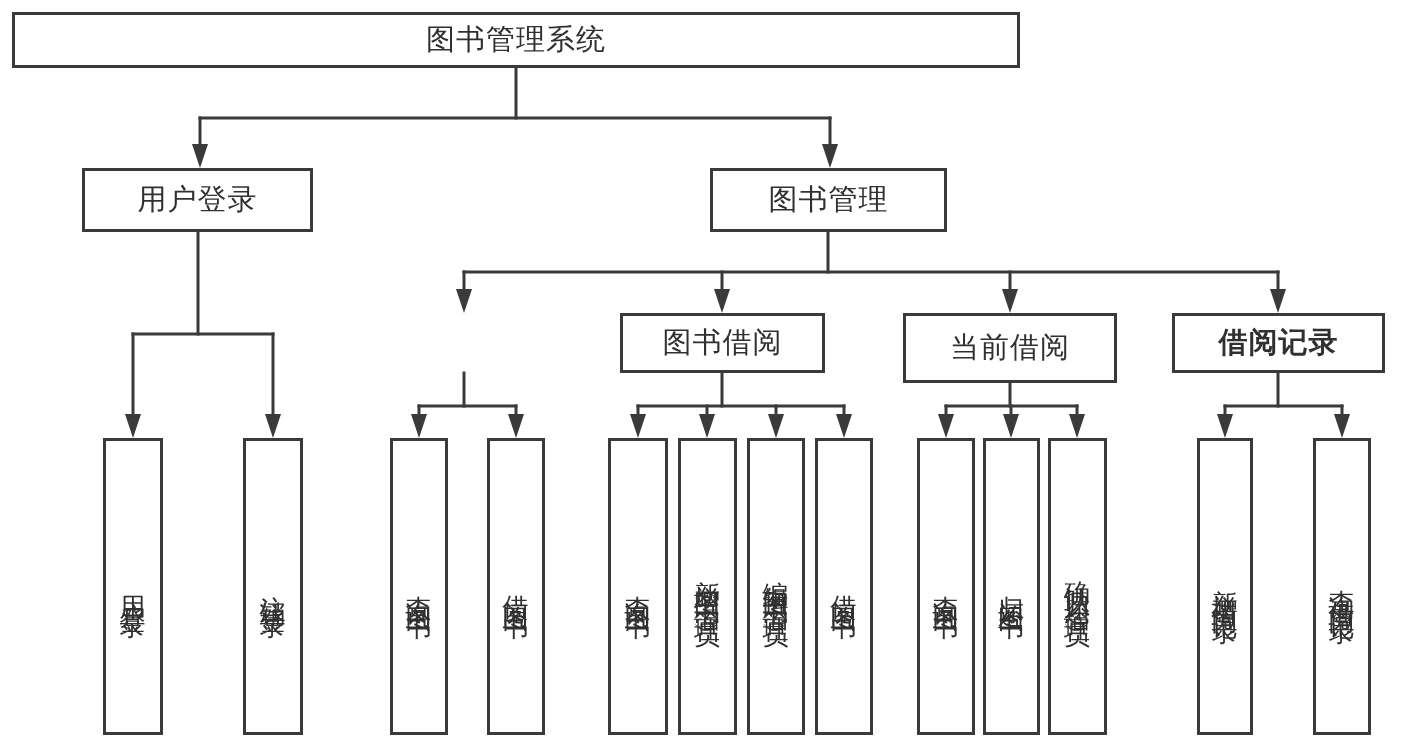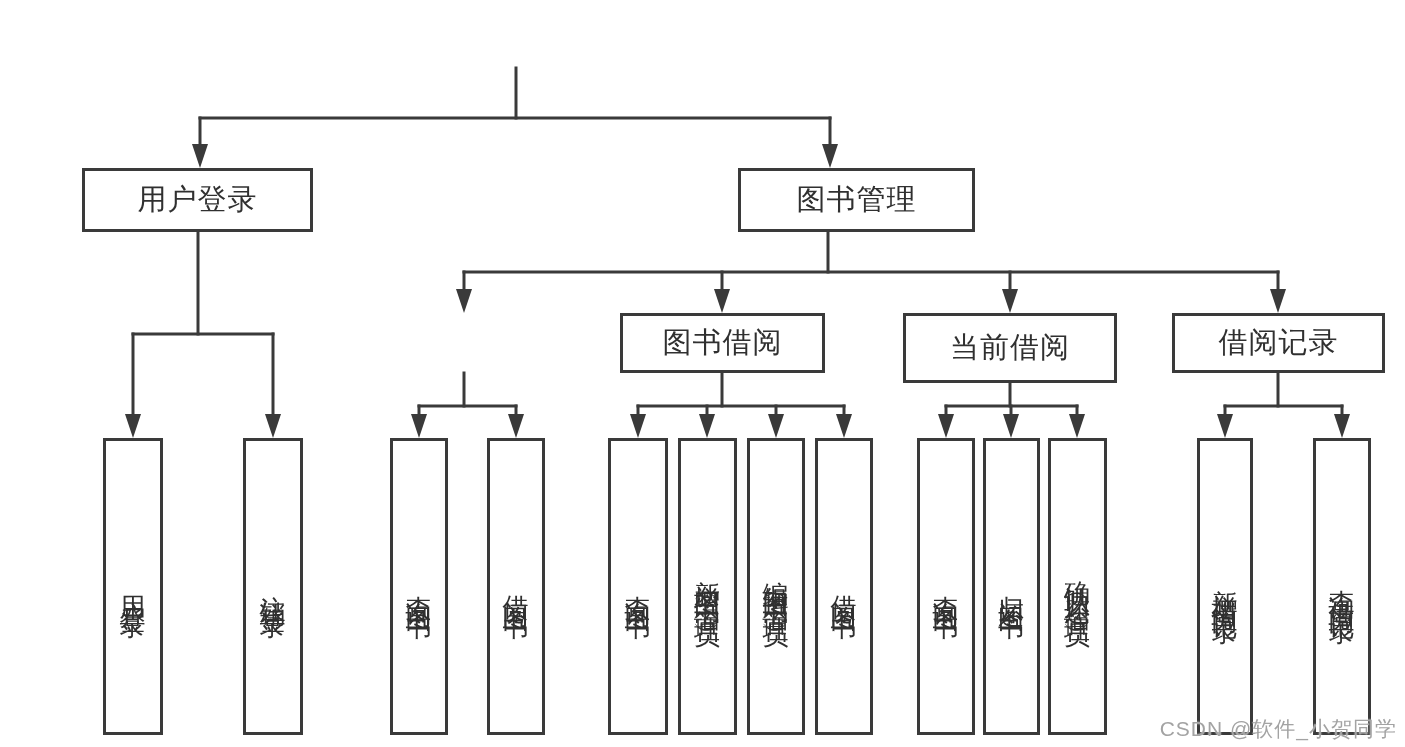--- a/index.html
+++ b/index.html
@@ -127,6 +127,9 @@
       <polygon points="1334,414 1350,414 1342,438"></polygon>
   </svg>
 
+  <div class="node h" style="left:12px; top:12px; width:1008px; height:56px;">
+    <span>图书管理系统</span>
+  </div>
 
   <div class="node h" style="left:82px; top:168px; width:231px; height:64px;">
     <span>用户登录</span>

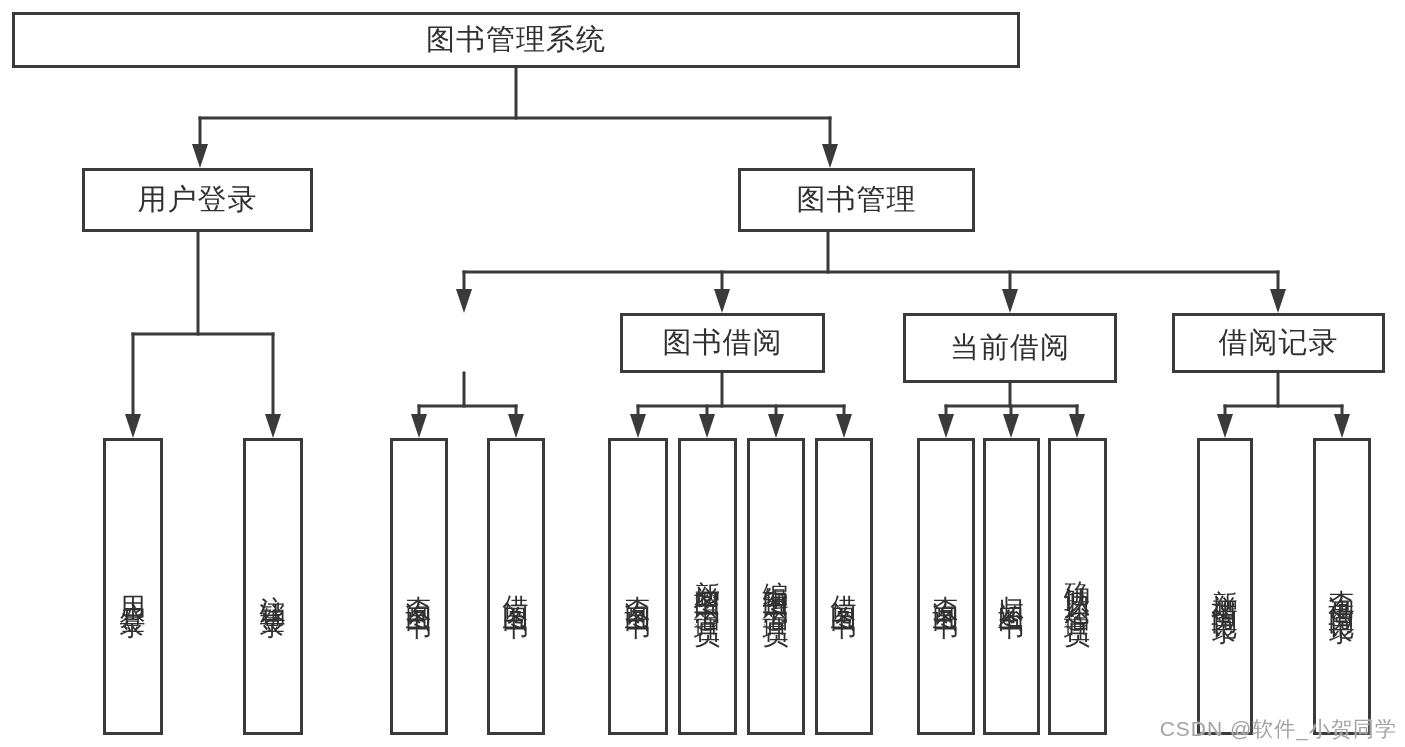--- a/index.html
+++ b/index.html
@@ -134,7 +134,7 @@
   <div class="node h" style="left:82px; top:168px; width:231px; height:64px;">
     <span>用户登录</span>
   </div>
-  <div class="node h" style="left:738px; top:168px; width:237px; height:64px;">
+  <div class="node h" style="left:710px; top:168px; width:237px; height:64px;">
     <span>图书管理</span>
   </div>
 

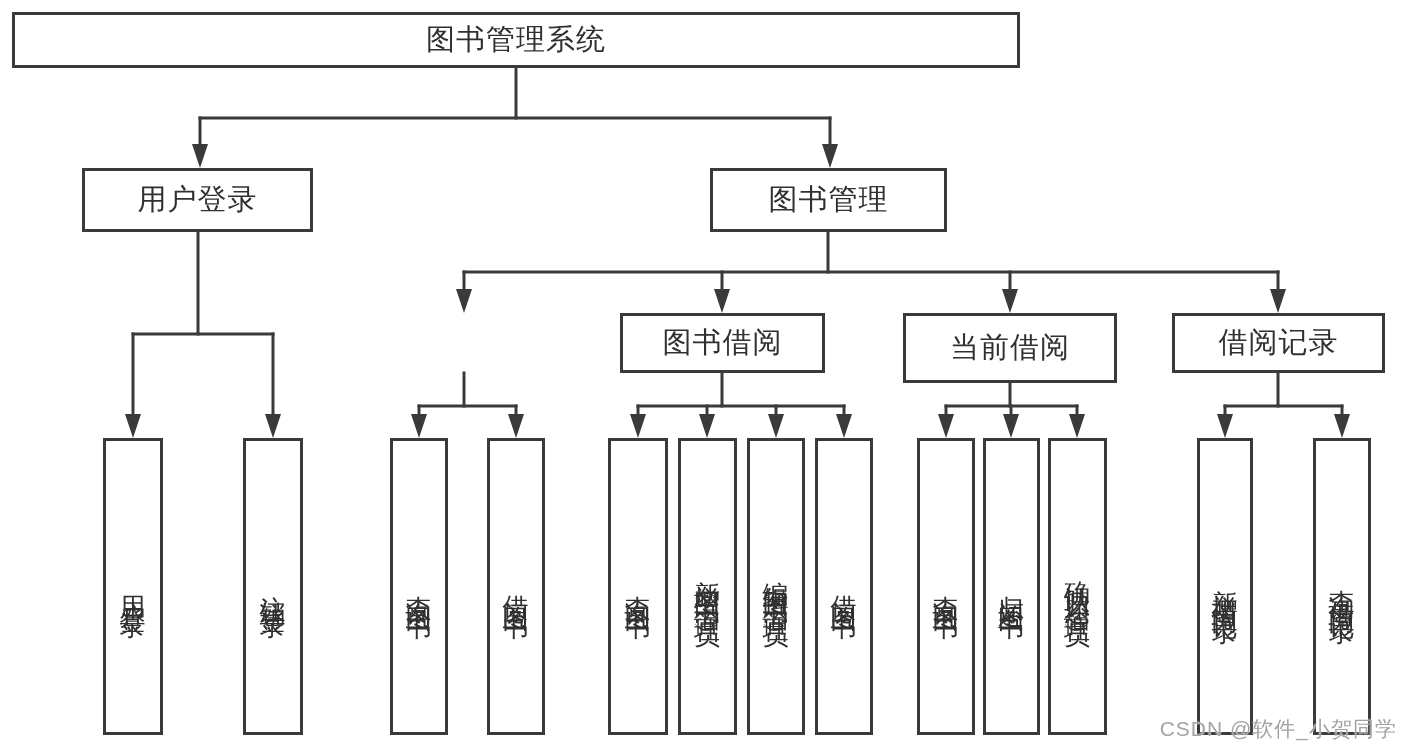--- a/index.html
+++ b/index.html
@@ -144,7 +144,7 @@
   <div class="node h" style="left:903px; top:313px; width:214px; height:70px;">
     <span>当前借阅</span>
   </div>
-  <div class="node h" style="left:1172px; top:313px; width:213px; height:60px;">
+  <div class="node h" style="left:1172px; top:313px; width:213px; height:60px;font-weight:bold;">
     <span>借阅记录</span>
   </div>
 

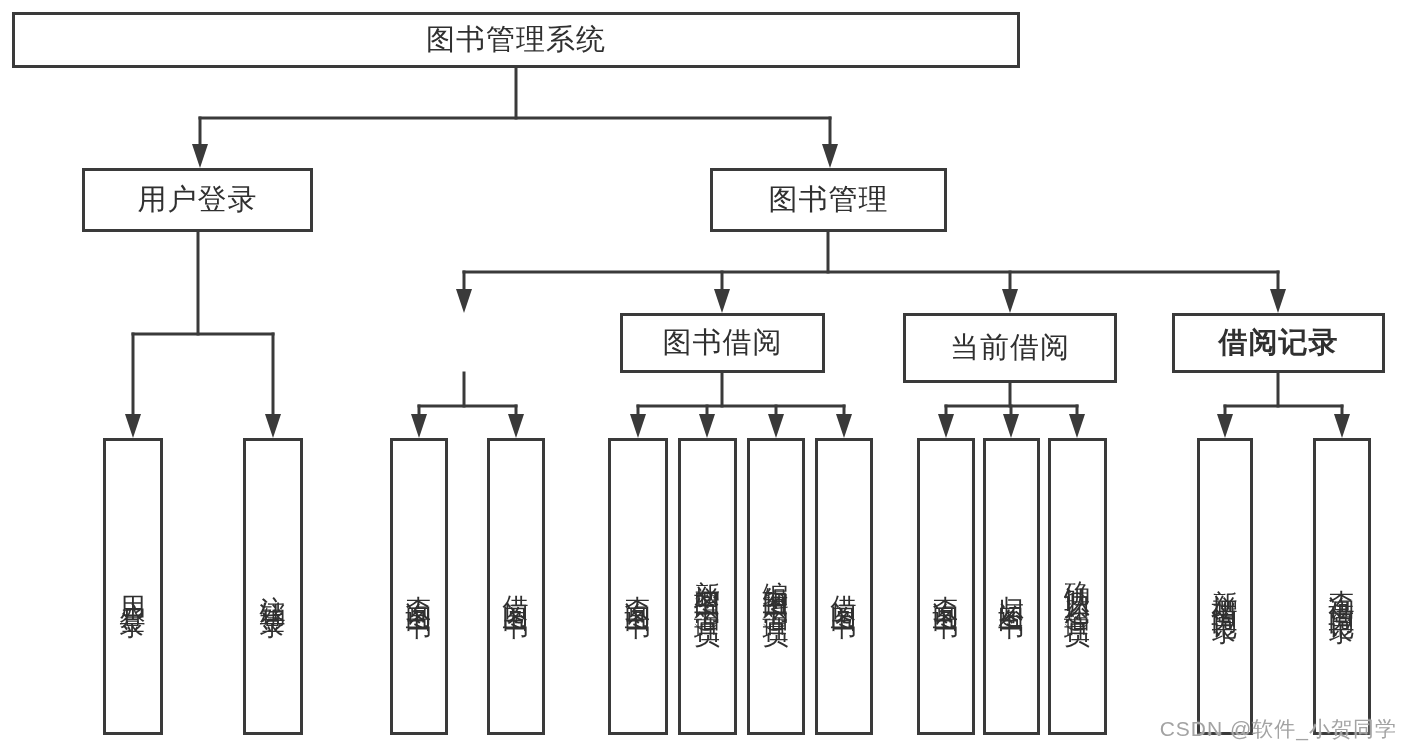--- a/index.html
+++ b/index.html
@@ -192,7 +192,6 @@
     <span>查询借阅记录</span>
   </div>
 
-  <div class="watermark">CSDN @软件_小贺同学</div>
 </div>
 
 </body></html>

